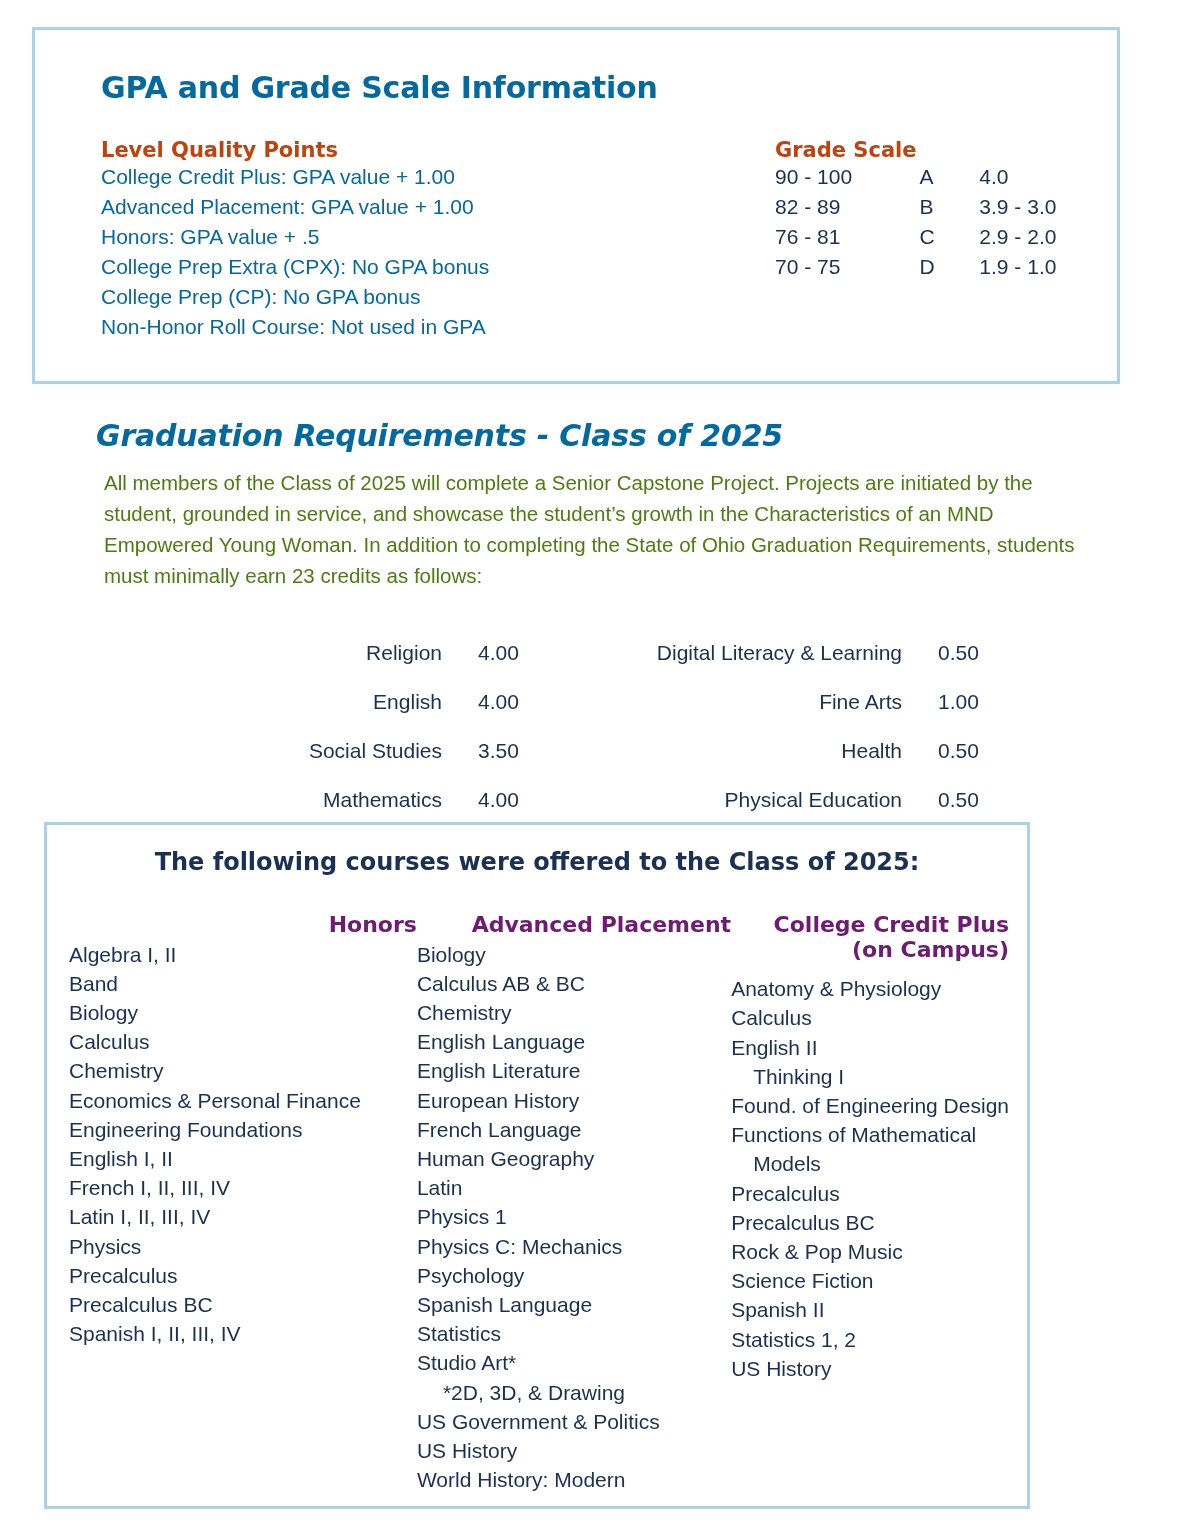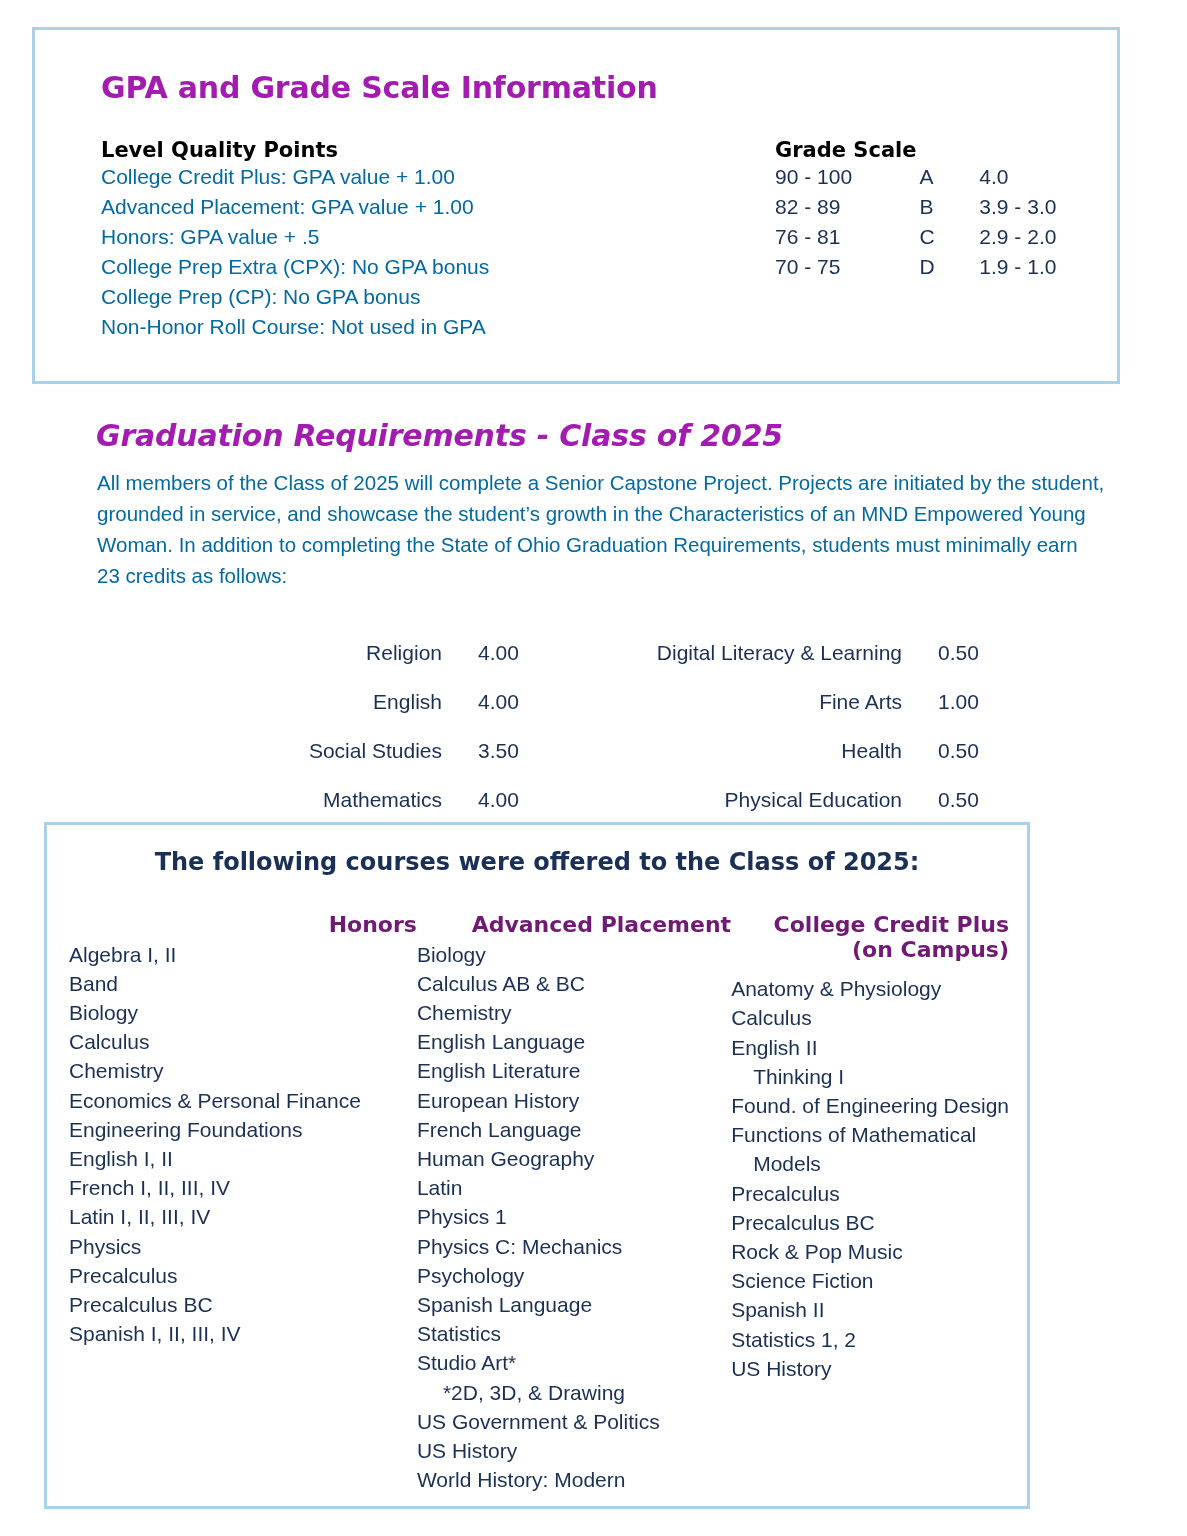--- a/index.html
+++ b/index.html
@@ -48,7 +48,7 @@
     font-weight: bold;
     letter-spacing: -0.2px;
     margin: 0;
-    color: #a21caf;
+    color: #0369a1;
     font-family: "DejaVu Sans", sans-serif;
   }
   h2.sub-title {

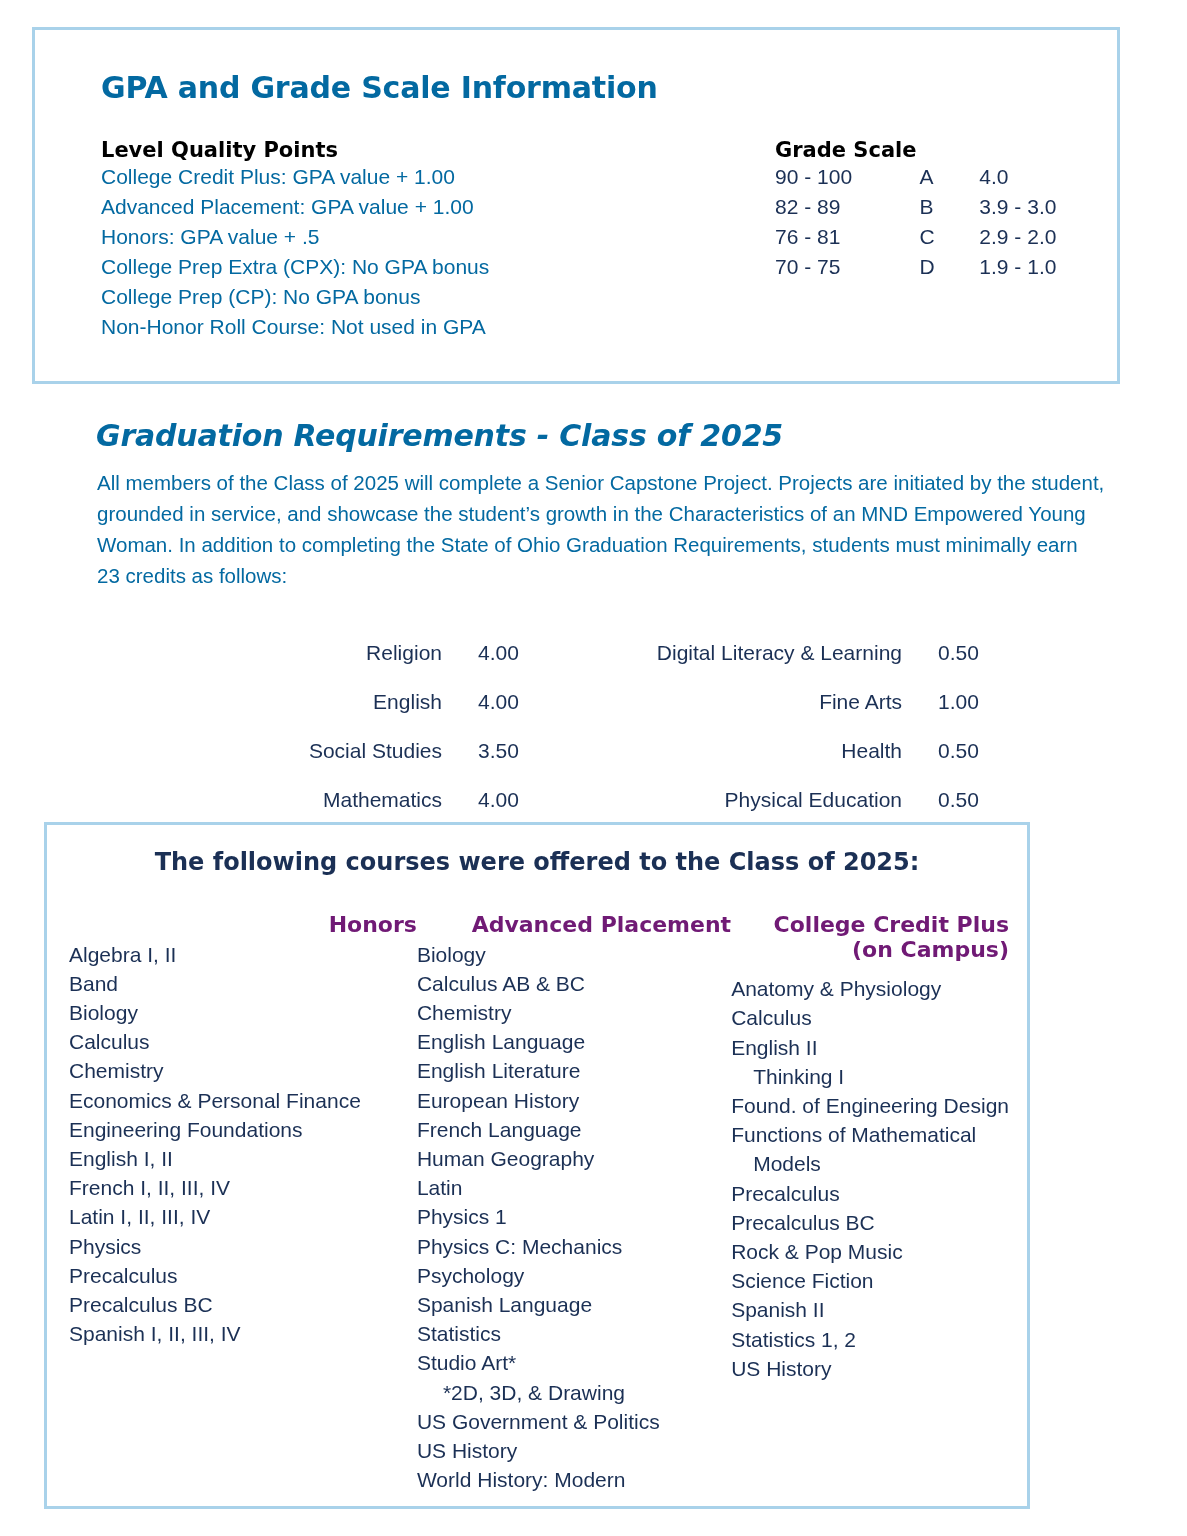--- a/index.html
+++ b/index.html
@@ -55,7 +55,7 @@
     font-size: 21px;
     font-weight: bold;
     margin: 0;
-    color: #000000;
+    color: #c2410c;
     font-family: "DejaVu Sans", sans-serif;
   }
   h3.col-title {

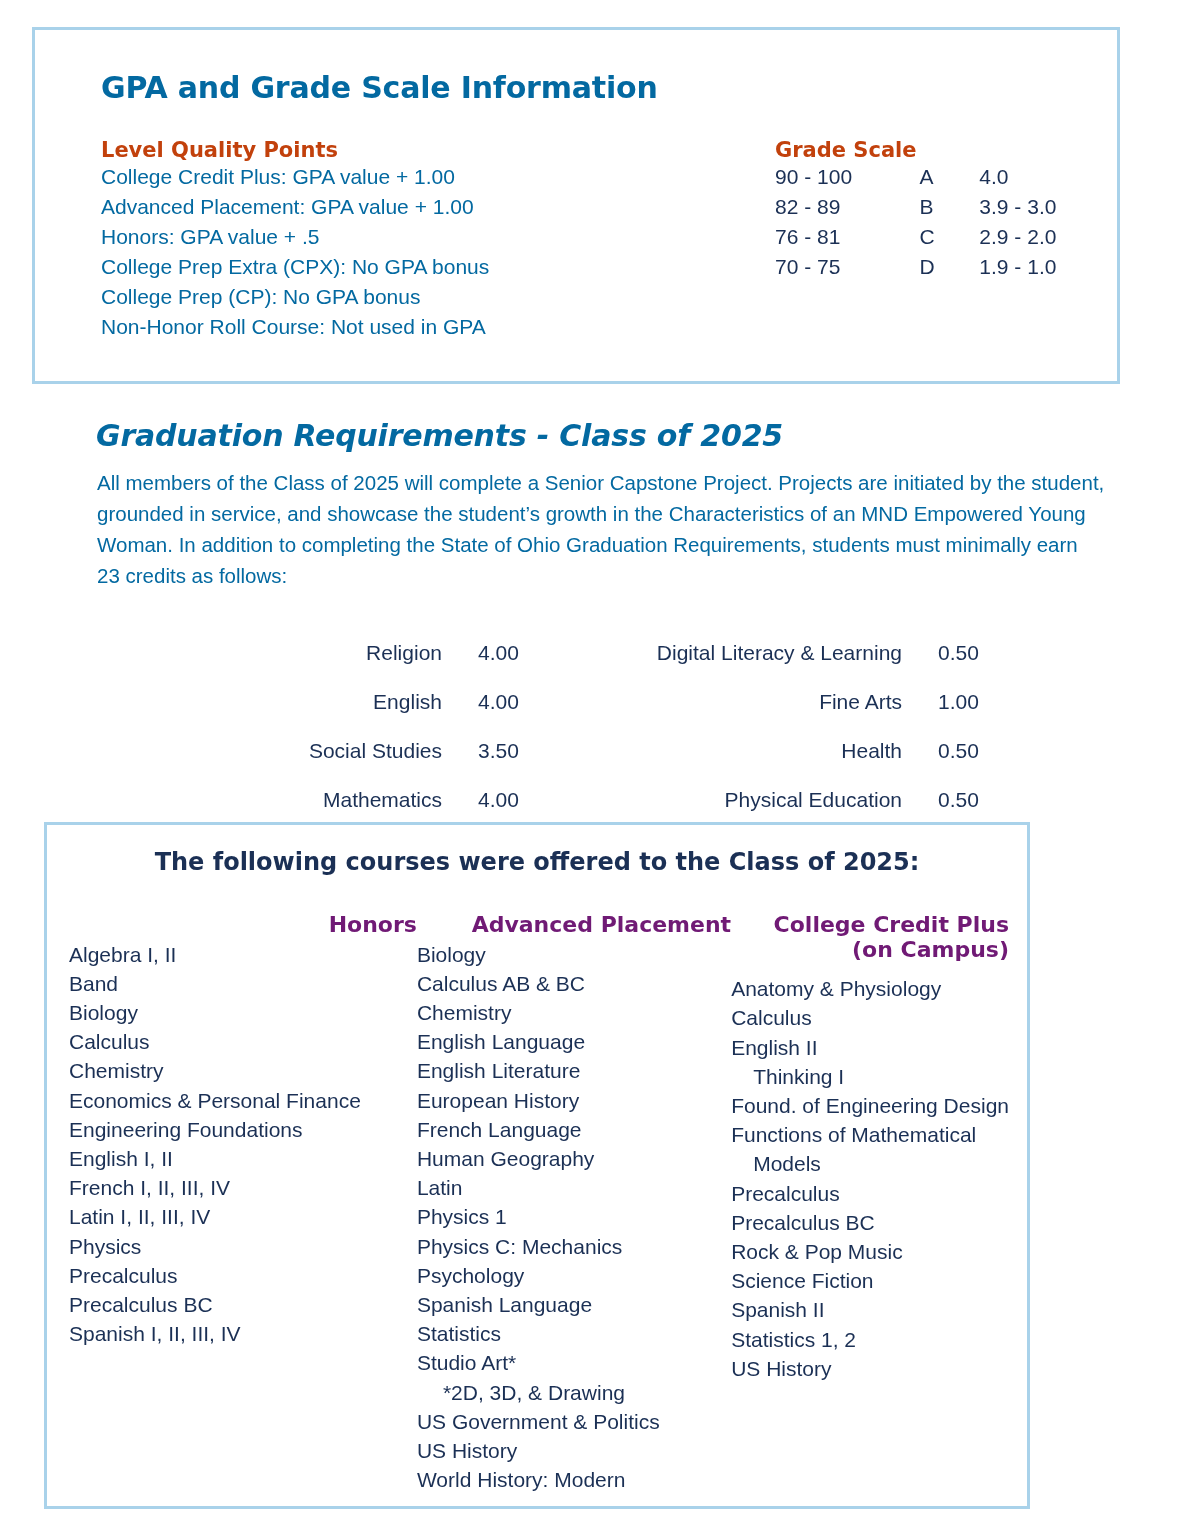--- a/index.html
+++ b/index.html
@@ -116,8 +116,8 @@
   #grad-paragraph {
     font-size: 20.5px;
     line-height: 31px;
-    color: #0369a1;
-    margin: 1px;
+    color: #4d7c0f;
+    margin: 8px;
   }
 
   #credits-table {

